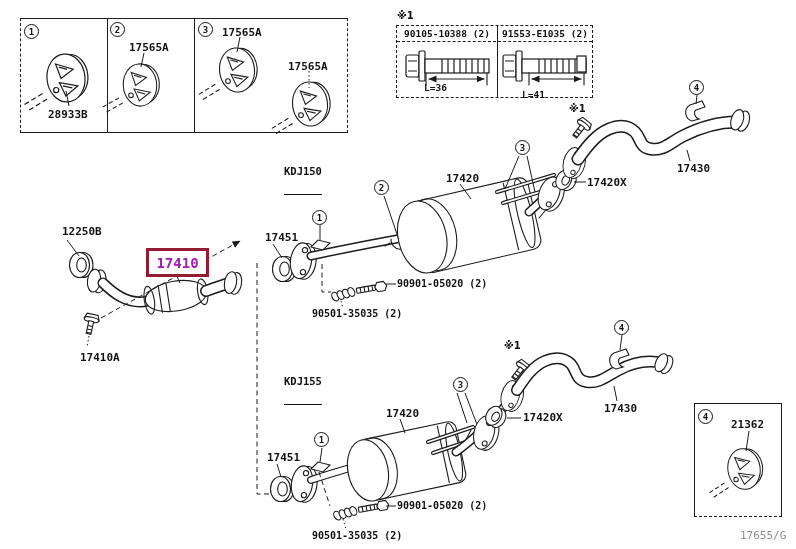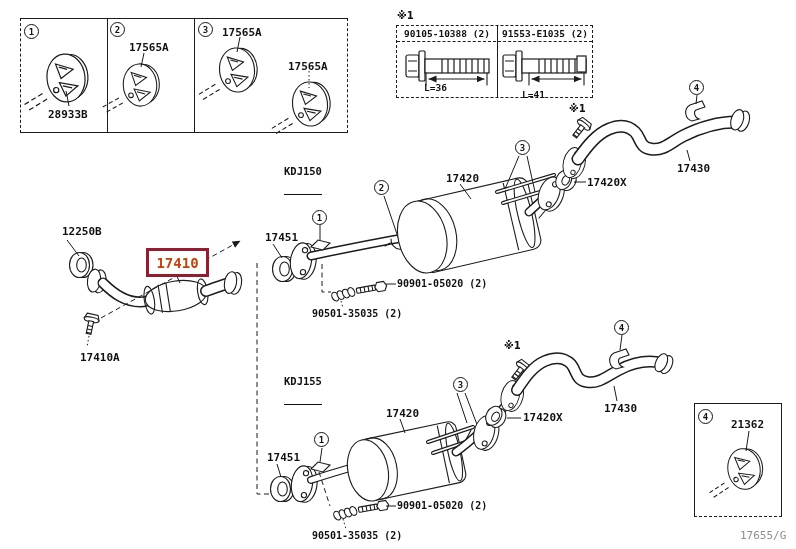--- a/index.html
+++ b/index.html
@@ -24,7 +24,7 @@
       font-weight:bold;font-size:9px;color:#111;box-sizing:border-box;}
   .redbox{position:absolute;z-index:6;border:3.5px solid #951b31;background:#fff;
           display:flex;align-items:center;justify-content:center;
-          font-weight:bold;font-size:14px;color:#c2410c;}
+          font-weight:bold;font-size:14px;color:#a21caf;}
   .hdr{position:absolute;z-index:6;font-weight:bold;font-size:9.5px;color:#111;text-align:center;white-space:nowrap;}
   .dim{position:absolute;z-index:6;font-weight:bold;font-size:9.5px;color:#111;text-align:left;}
   .footer-code{position:absolute;z-index:6;font-size:11px;color:#8e8e8e;}

